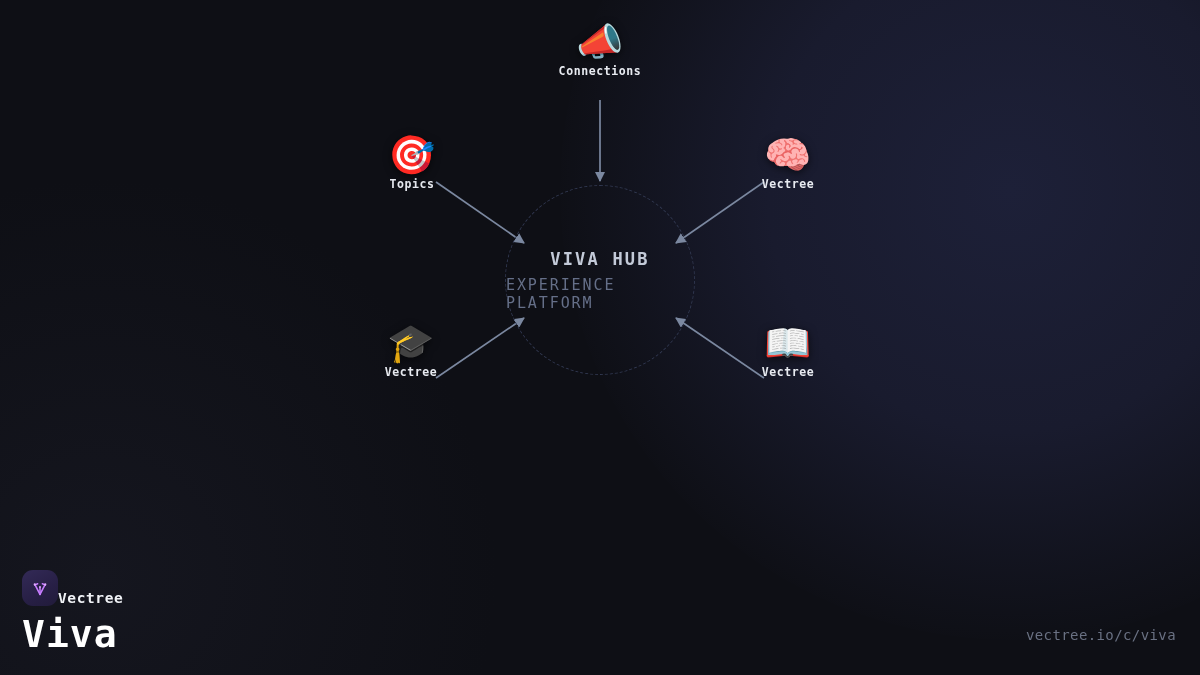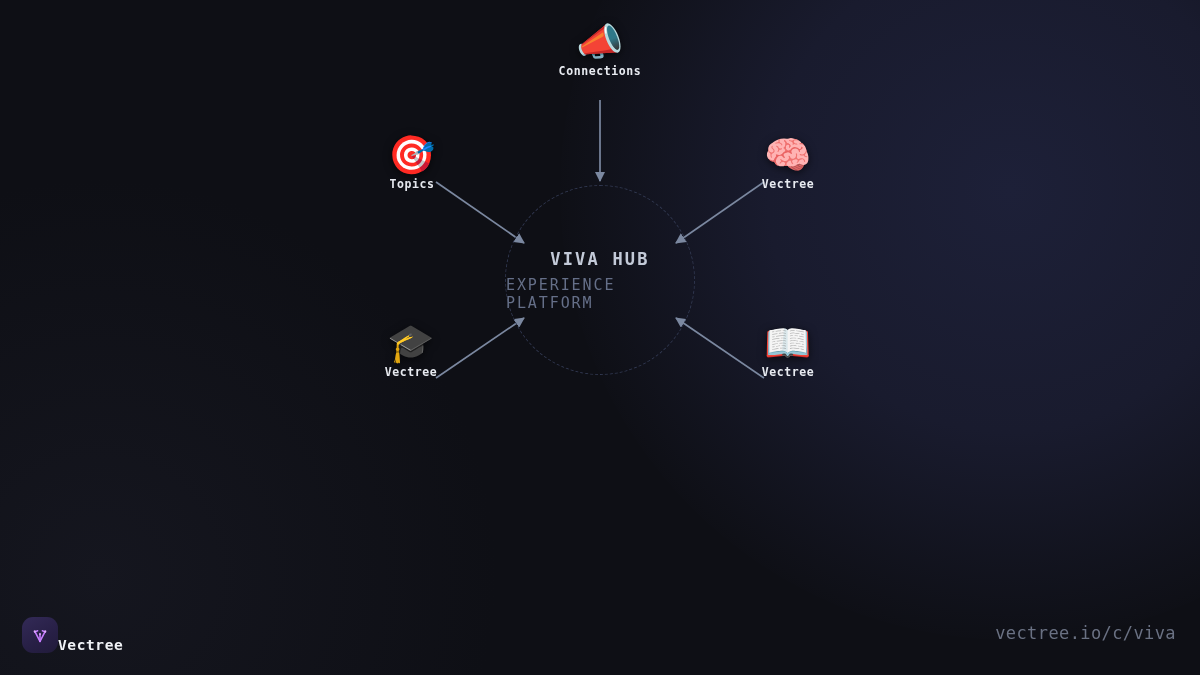--- a/index.html
+++ b/index.html
@@ -166,6 +166,7 @@
     </div>
     <div class="brand-name">Vectree</div>
   </div>
+  <div id="page-title">Viva</div>
 </div>
 
 <div id="url">vectree.io/c/viva</div>

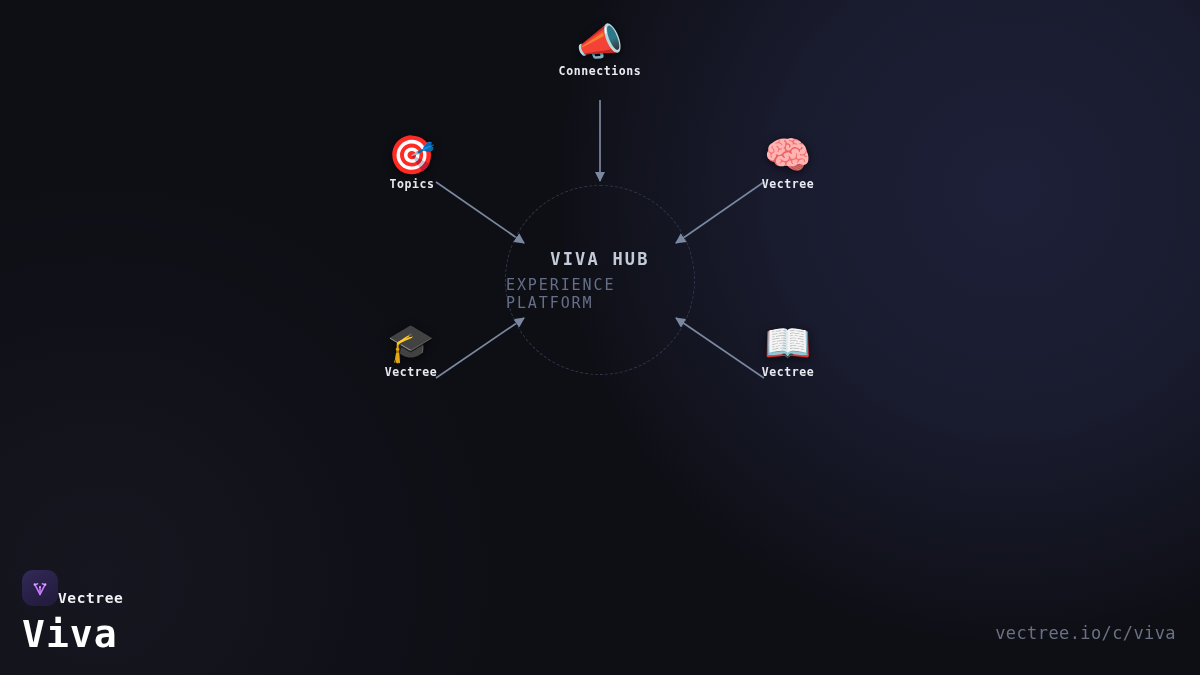--- a/index.html
+++ b/index.html
@@ -88,7 +88,7 @@
   }
   #url {
     position:absolute; right:24px; bottom:32px;
-    font-size:17px; color:#6a7183; letter-spacing:0.4px;
+    font-size:14px; color:#6a7183; letter-spacing:0.4px;
   }
 </style>
 </head>

